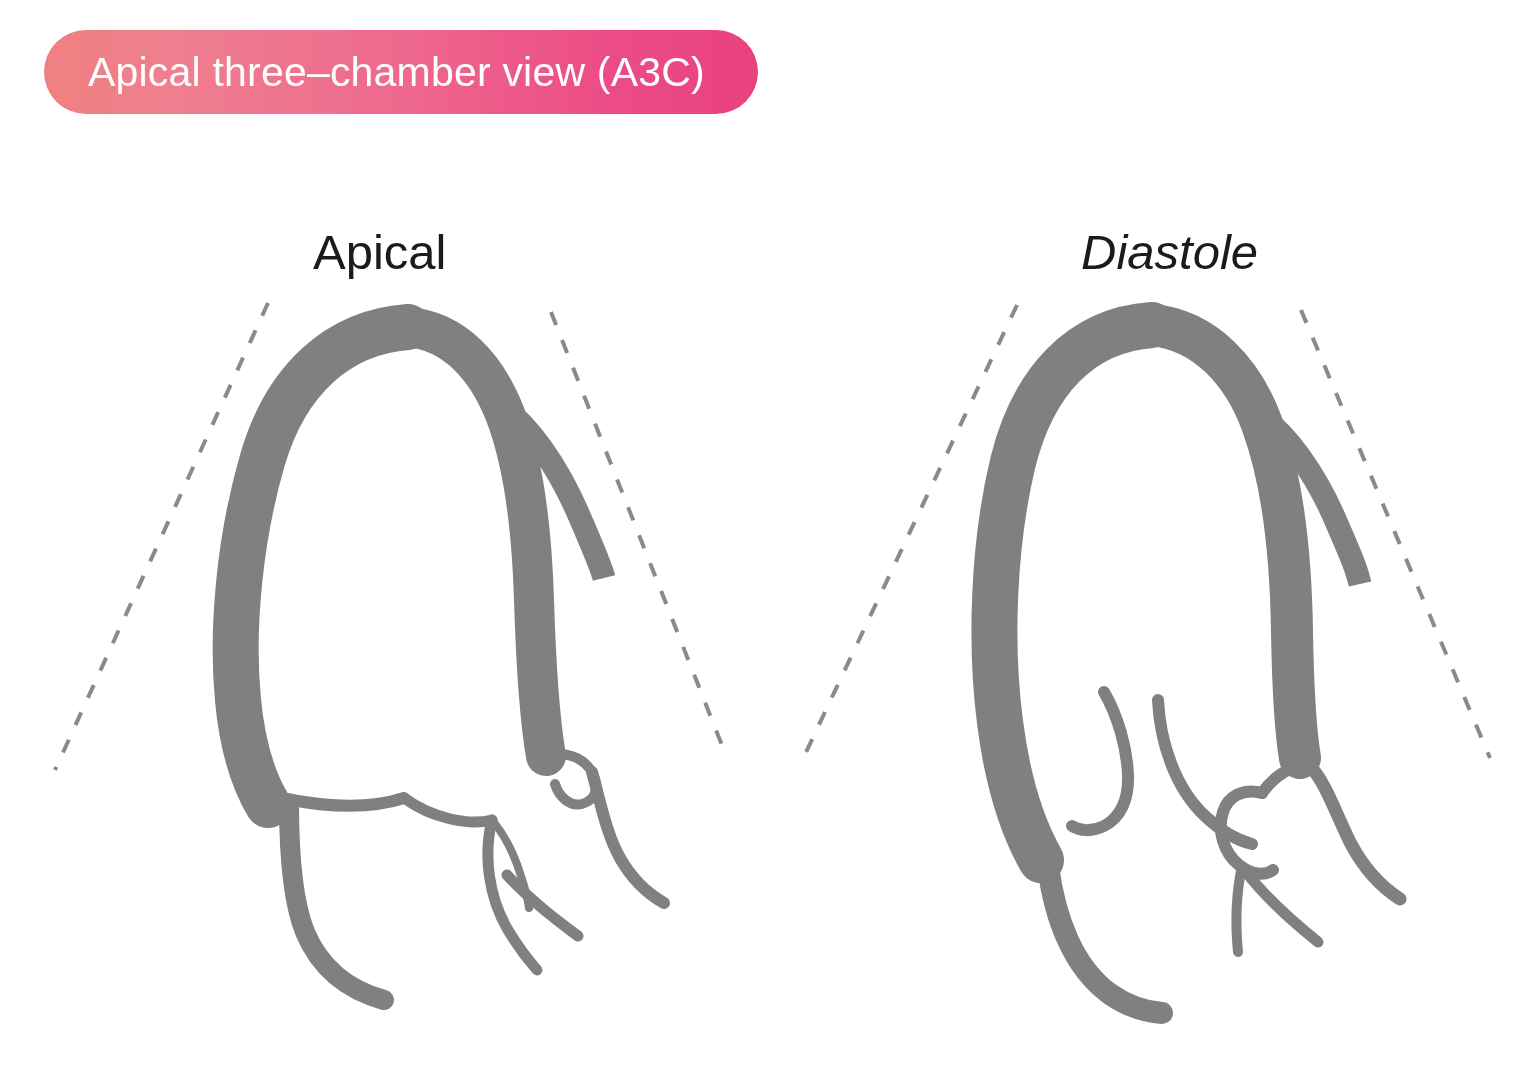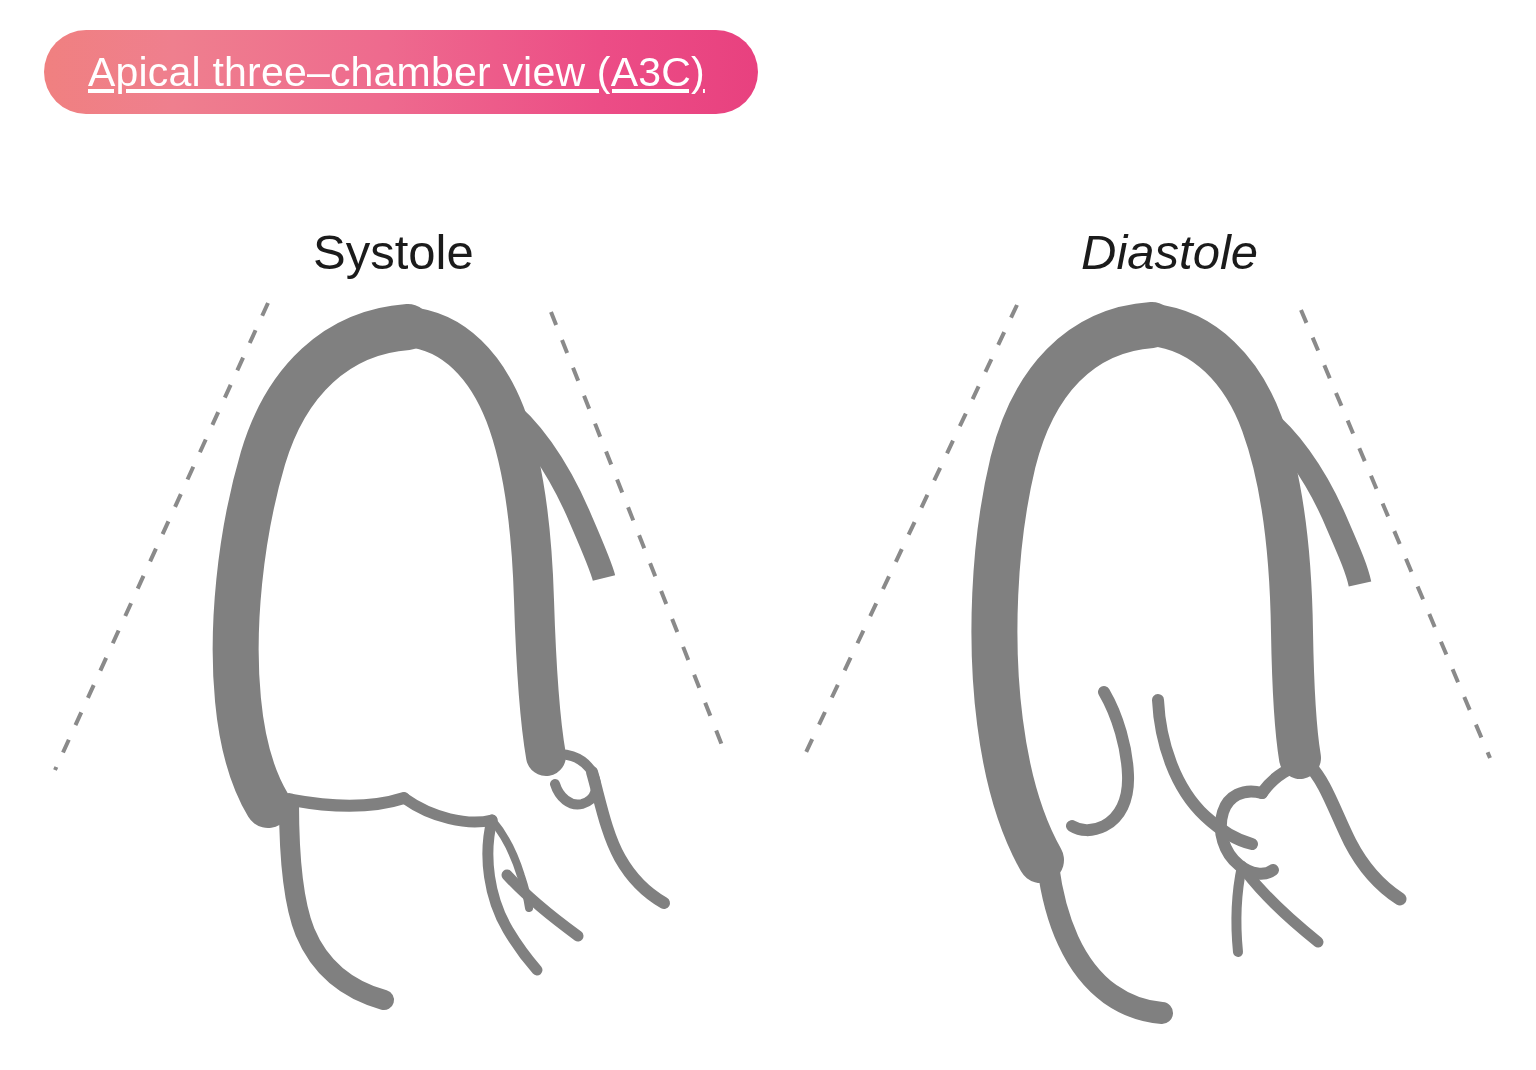--- a/index.html
+++ b/index.html
@@ -36,7 +36,6 @@
     line-height: 1;
     white-space: nowrap;
     font-family: "Liberation Sans", sans-serif;
-    text-decoration: underline;
   }
 
   

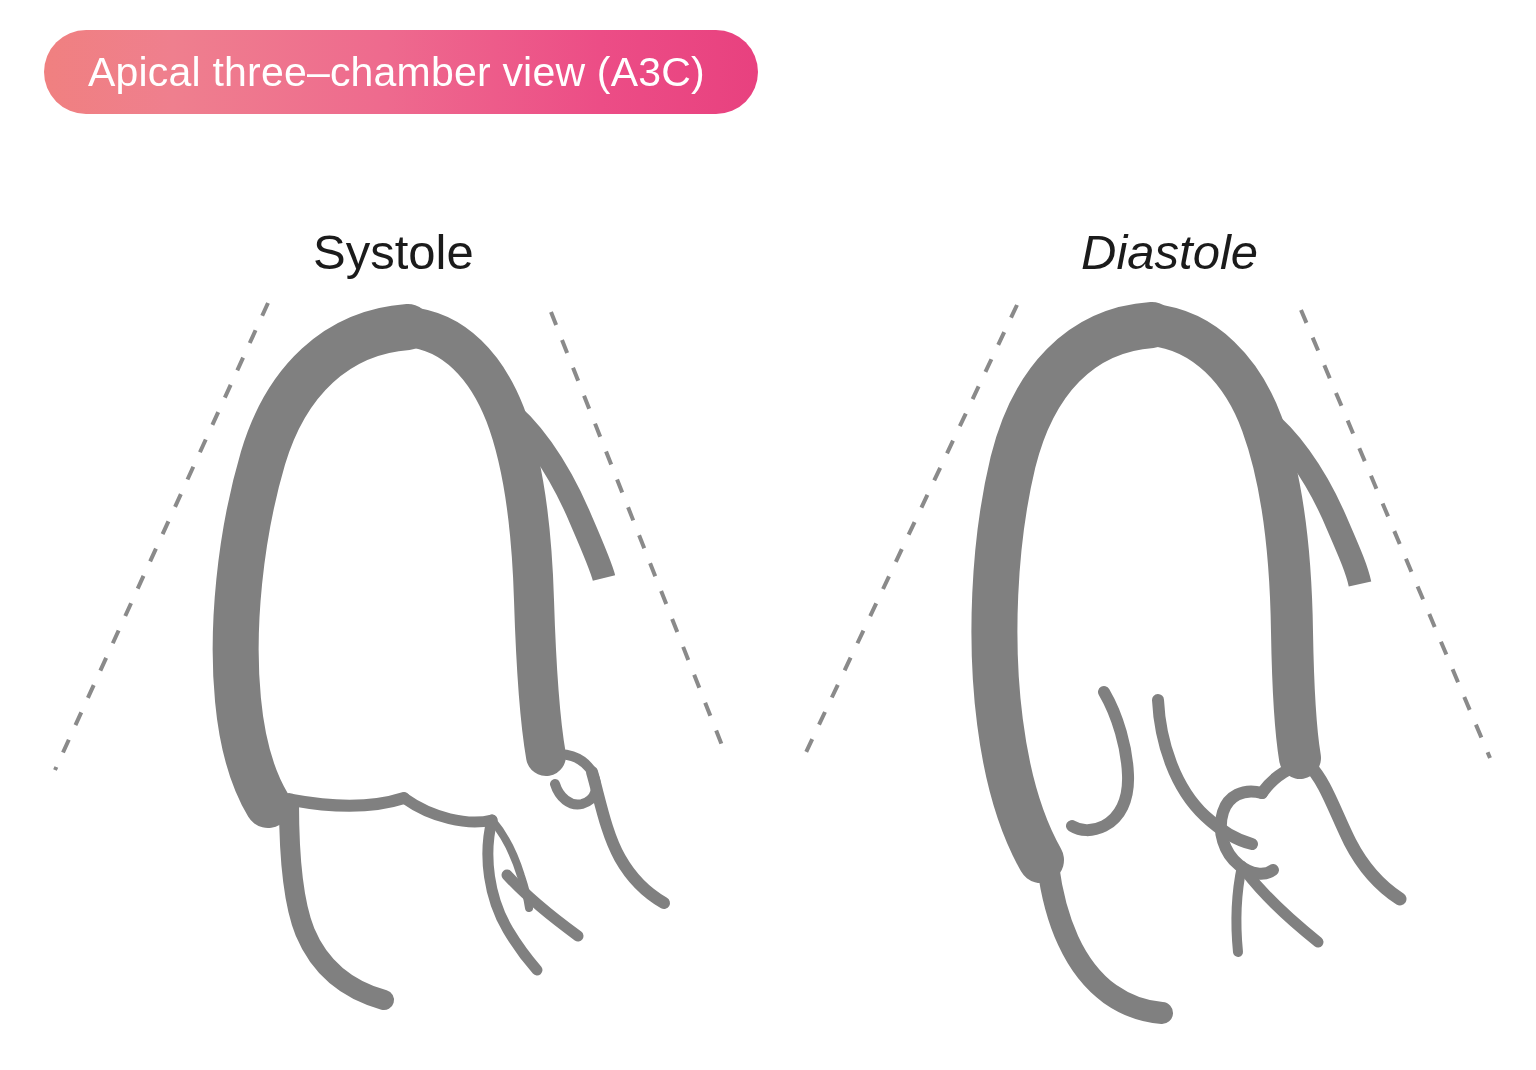--- a/index.html
+++ b/index.html
@@ -67,7 +67,7 @@
   <span class="title-pill-text">Apical three–chamber view (A3C)</span>
 </div>
 
-<div class="panel-label" id="label-systole">Systole</div>
+<div class="panel-label" id="label-systole">Apical</div>
 
 <div class="panel-label" id="label-diastole">Diastole</div>
 

